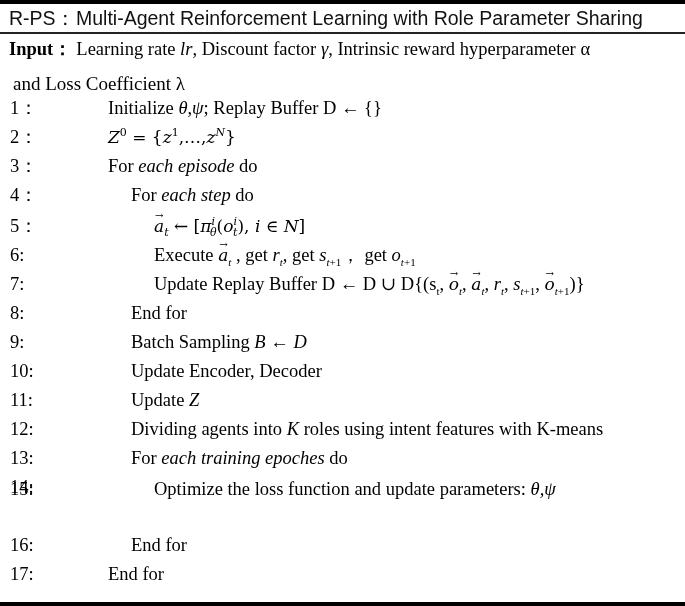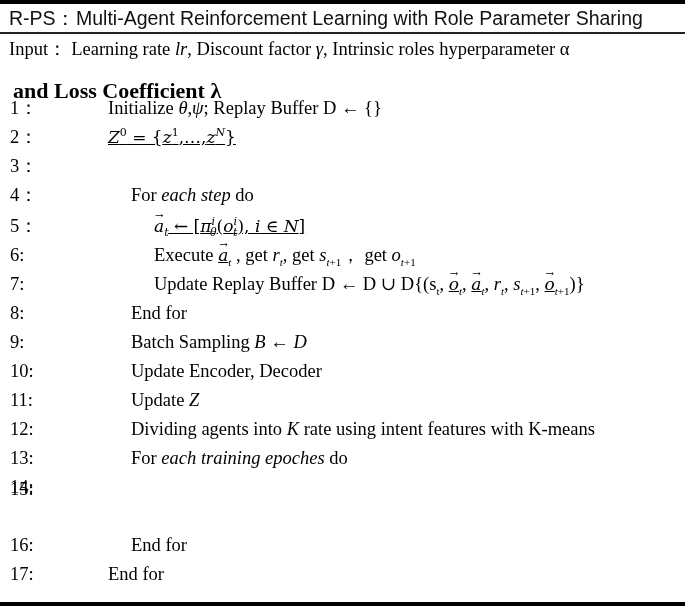--- a/index.html
+++ b/index.html
@@ -15,7 +15,7 @@
     .header .title { position: absolute; left: 76px; }
     .input-line { position: absolute; left: 9px; top: 35px; font-size: 18.5px; line-height: 28px; white-space: nowrap; }
     .input-line2 { position: absolute; left: 13px; top: 77px; font-size: 22px; line-height: 28px; white-space: nowrap; font-weight: bold; }
-    .bold { font-weight: normal; }
+    .bold { font-weight: bold; }
     .row { position: absolute; left: 0; height: 29px; font-size: 18.5px; line-height: 29px; white-space: nowrap; width: 685px; }
     .num { position: absolute; left: 10px; }
     .txt { position: absolute; margin-left: 27px; }

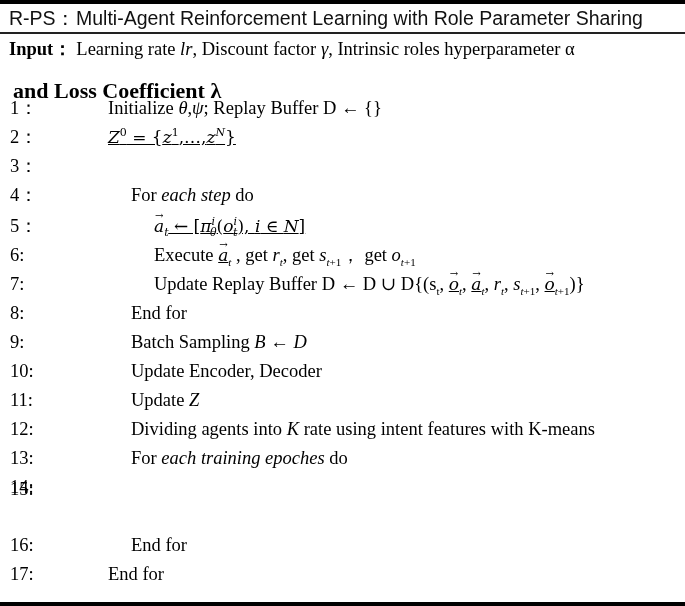--- a/index.html
+++ b/index.html
@@ -42,7 +42,7 @@
 
 <div class="input-line">
   <span class="bold">Input：</span>
-  <span>Learning rate </span><i>lr</i><span>, Discount factor </span><i>γ</i><span>, Intrinsic roles hyperparameter α</span>
+  <span>Learning rate </span><i>lr</i><span>, Discount factor </span><i>γ</i><span>, Intrinsic reward hyperparameter α</span>
 </div>
 <div class="input-line2">
   <span>and Loss Coefficient λ</span>

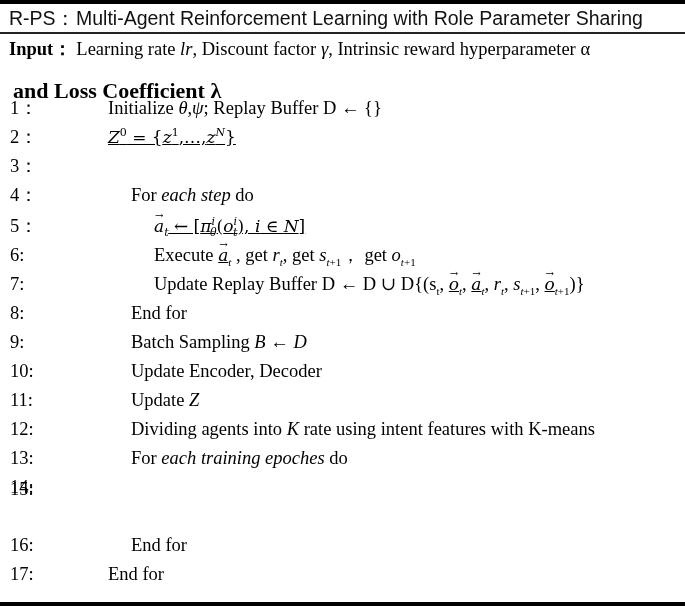--- a/index.html
+++ b/index.html
@@ -14,7 +14,7 @@
     .header .label { position: absolute; left: 9px; }
     .header .title { position: absolute; left: 76px; }
     .input-line { position: absolute; left: 9px; top: 35px; font-size: 18.5px; line-height: 28px; white-space: nowrap; }
-    .input-line2 { position: absolute; left: 13px; top: 77px; font-size: 22px; line-height: 28px; white-space: nowrap; font-weight: bold; }
+    .input-line2 { position: absolute; left: 13px; top: 70px; font-size: 19px; line-height: 28px; white-space: nowrap; }
     .bold { font-weight: bold; }
     .row { position: absolute; left: 0; height: 29px; font-size: 18.5px; line-height: 29px; white-space: nowrap; width: 685px; }
     .num { position: absolute; left: 10px; }

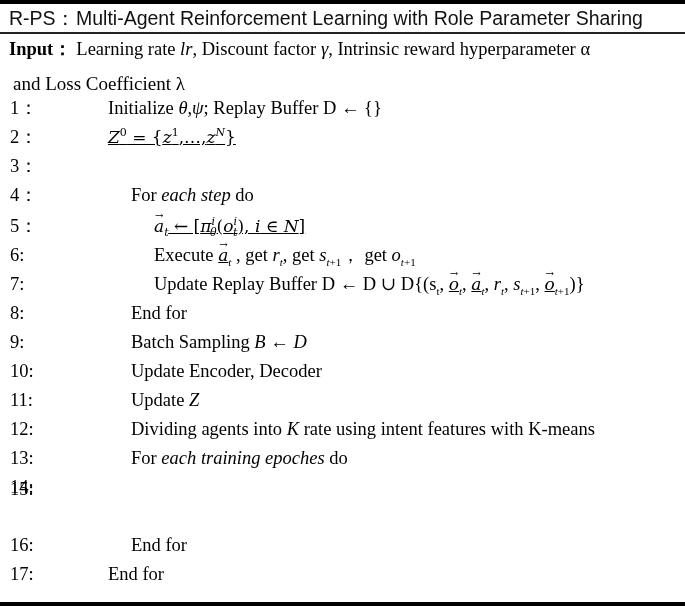--- a/index.html
+++ b/index.html
@@ -23,7 +23,7 @@
     .lvl2 { left: 104px; }
     .lvl3 { left: 127px; }
     i, .it { font-style: italic; text-align: center; }
-    .math { font-family: "DejaVu Serif", serif; font-size: 17px; text-decoration: underline; }
+    .math { font-family: "DejaVu Serif", serif; font-size: 17px; }
     sub, sup { font-size: 11px; line-height: 0; }
     .vec { position: relative; display: inline-block; font-style: italic; }
     .vec::before { content: "\2192"; position: absolute; top: -11px; left: 1px; font-size: 10px; font-style: normal; }

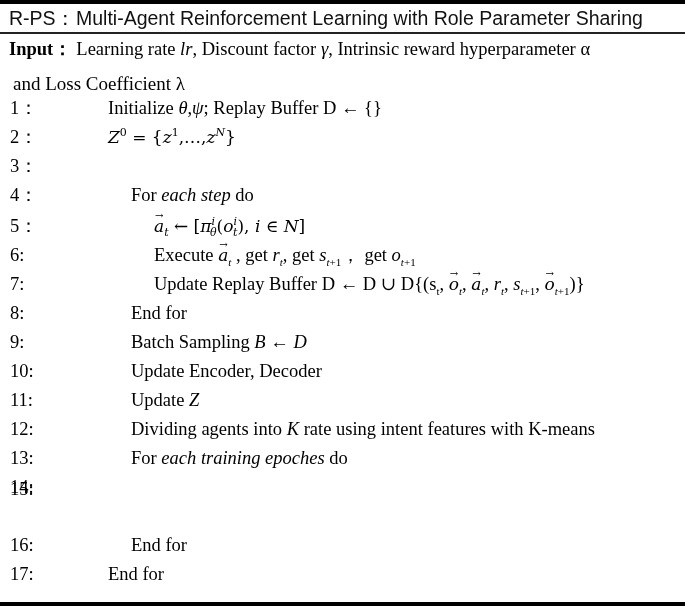--- a/index.html
+++ b/index.html
@@ -60,6 +60,7 @@
 
 <div class="row" style="top:152px">
   <span class="num">3：</span>
+  <span class="txt lvl1"><span>For </span><i>each episode</i><span> do</span></span>
 </div>
 
 <div class="row" style="top:181px">

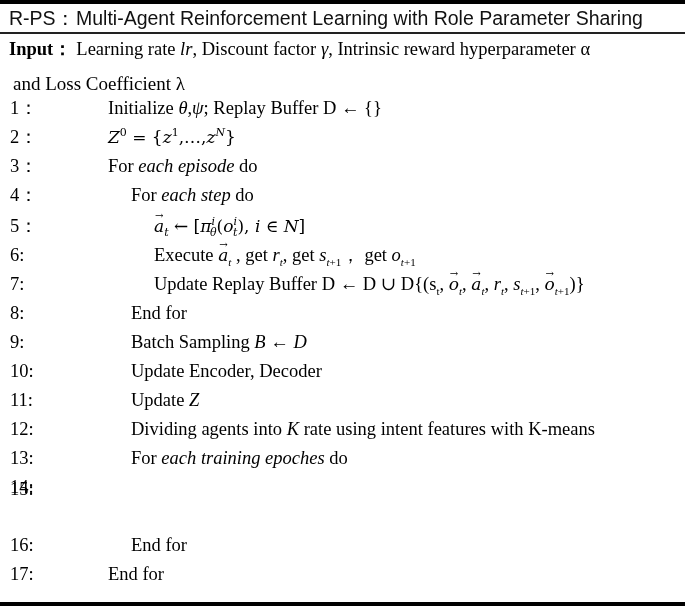--- a/index.html
+++ b/index.html
@@ -105,7 +105,7 @@
 
 <div class="row" style="top:415px">
   <span class="num">12:</span>
-  <span class="txt lvl2"><span>Dividing agents into </span><i>K</i><span> rate using intent features with K-means</span></span>
+  <span class="txt lvl2"><span>Dividing agents into </span><i>K</i><span> roles using intent features with K-means</span></span>
 </div>
 
 <div class="row" style="top:444px">

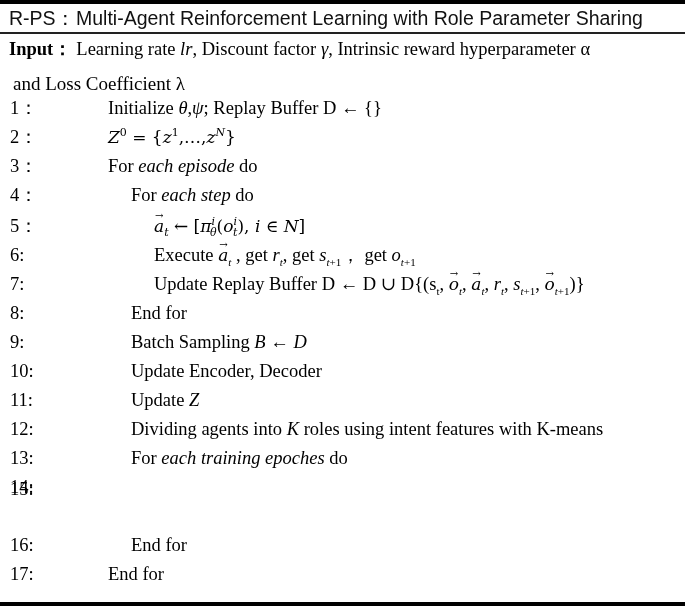--- a/index.html
+++ b/index.html
@@ -119,6 +119,7 @@
 
 <div class="row" style="top:475px">
   <span class="num">15:</span>
+  <span class="txt lvl3"><span>Optimize the loss function and update parameters: </span><i>θ,ψ</i></span>
 </div>
 
 <div class="row" style="top:531px">

